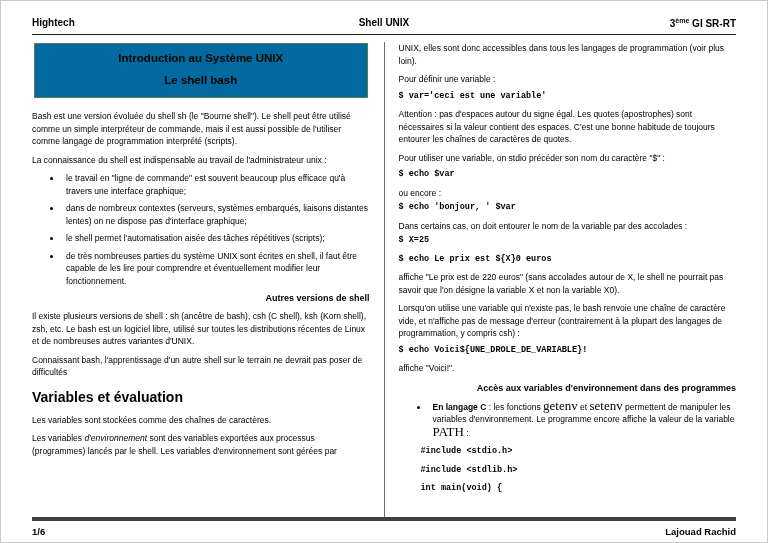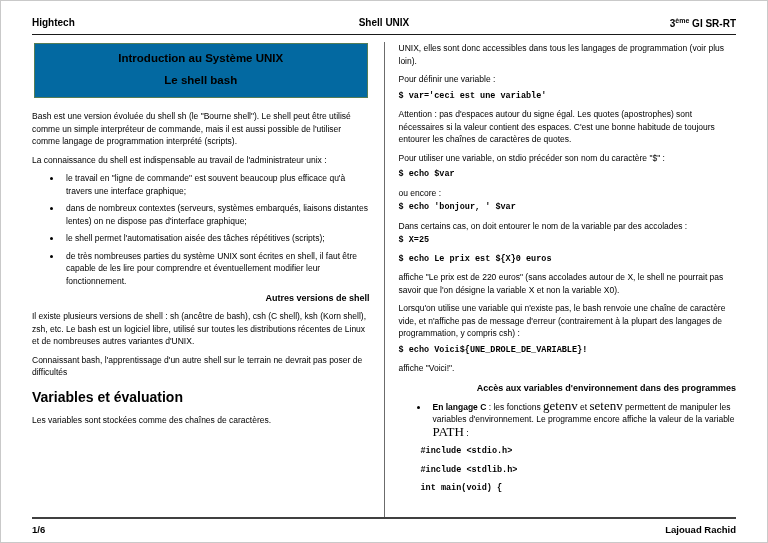--- a/index.html
+++ b/index.html
@@ -86,6 +86,7 @@
       <p class="mb10">Connaissant bash, l'apprentissage d'un autre shell sur le terrain ne devrait pas poser de difficultés</p>
       <div class="section-title">Variables et évaluation</div>
       <p>Les variables sont stockées comme des chaînes de caractères.</p>
+      <p><span>Les variables </span><span class="it">d'environnement</span><span> sont des variables exportées aux processus (programmes) lancés par le shell. Les variables d'environnement sont gérées par</span></p>
     </div>
 
     <div class="divider"></div>

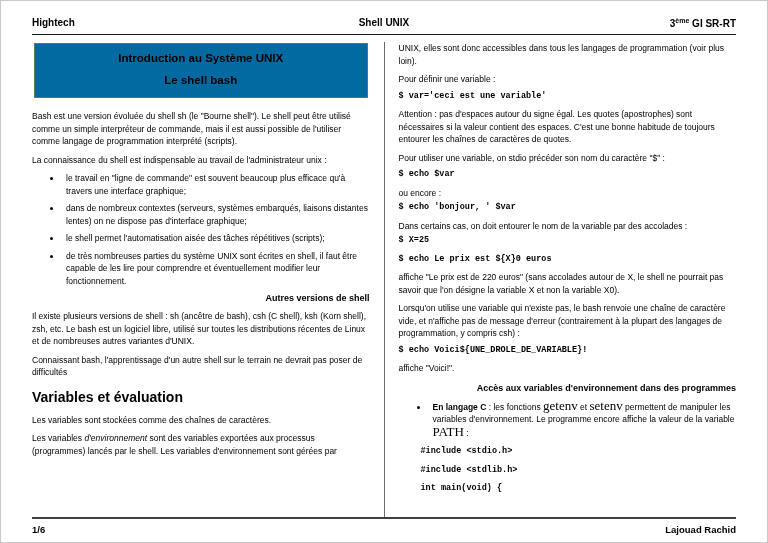--- a/index.html
+++ b/index.html
@@ -53,7 +53,7 @@
   .tb1{ font-size:11.5px; font-weight:bold; margin-bottom:10px; }
   .tb2{ font-size:11.5px; font-weight:bold; }
   
-  .footer{ border-top:2px solid #404040; display:flex; justify-content:space-between; align-items:flex-start; padding-top:5px; height:25px; font-size:9.5px; font-weight:bold; }
+  .footer{ border-top:4px solid #404040; display:flex; justify-content:space-between; align-items:flex-start; padding-top:5px; height:25px; font-size:9.5px; font-weight:bold; }
 </style>
 </head>
 <body>

